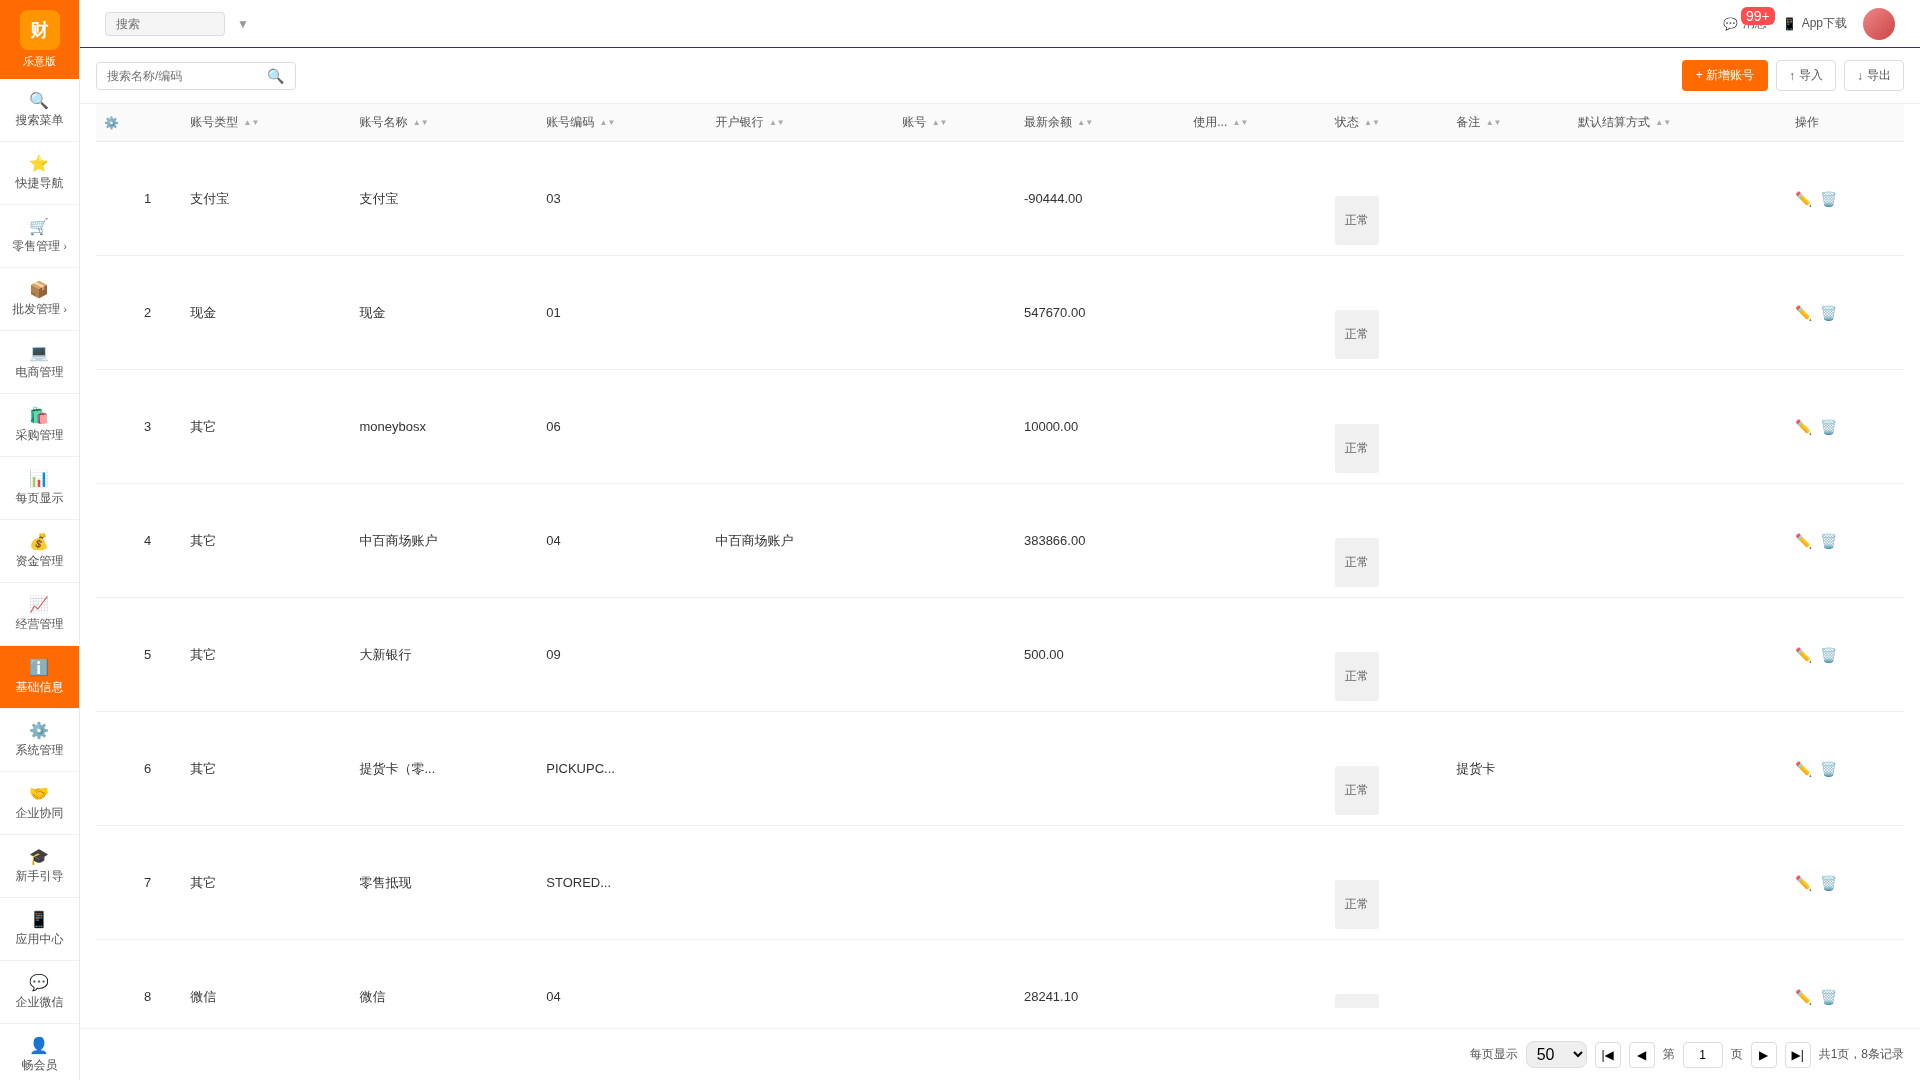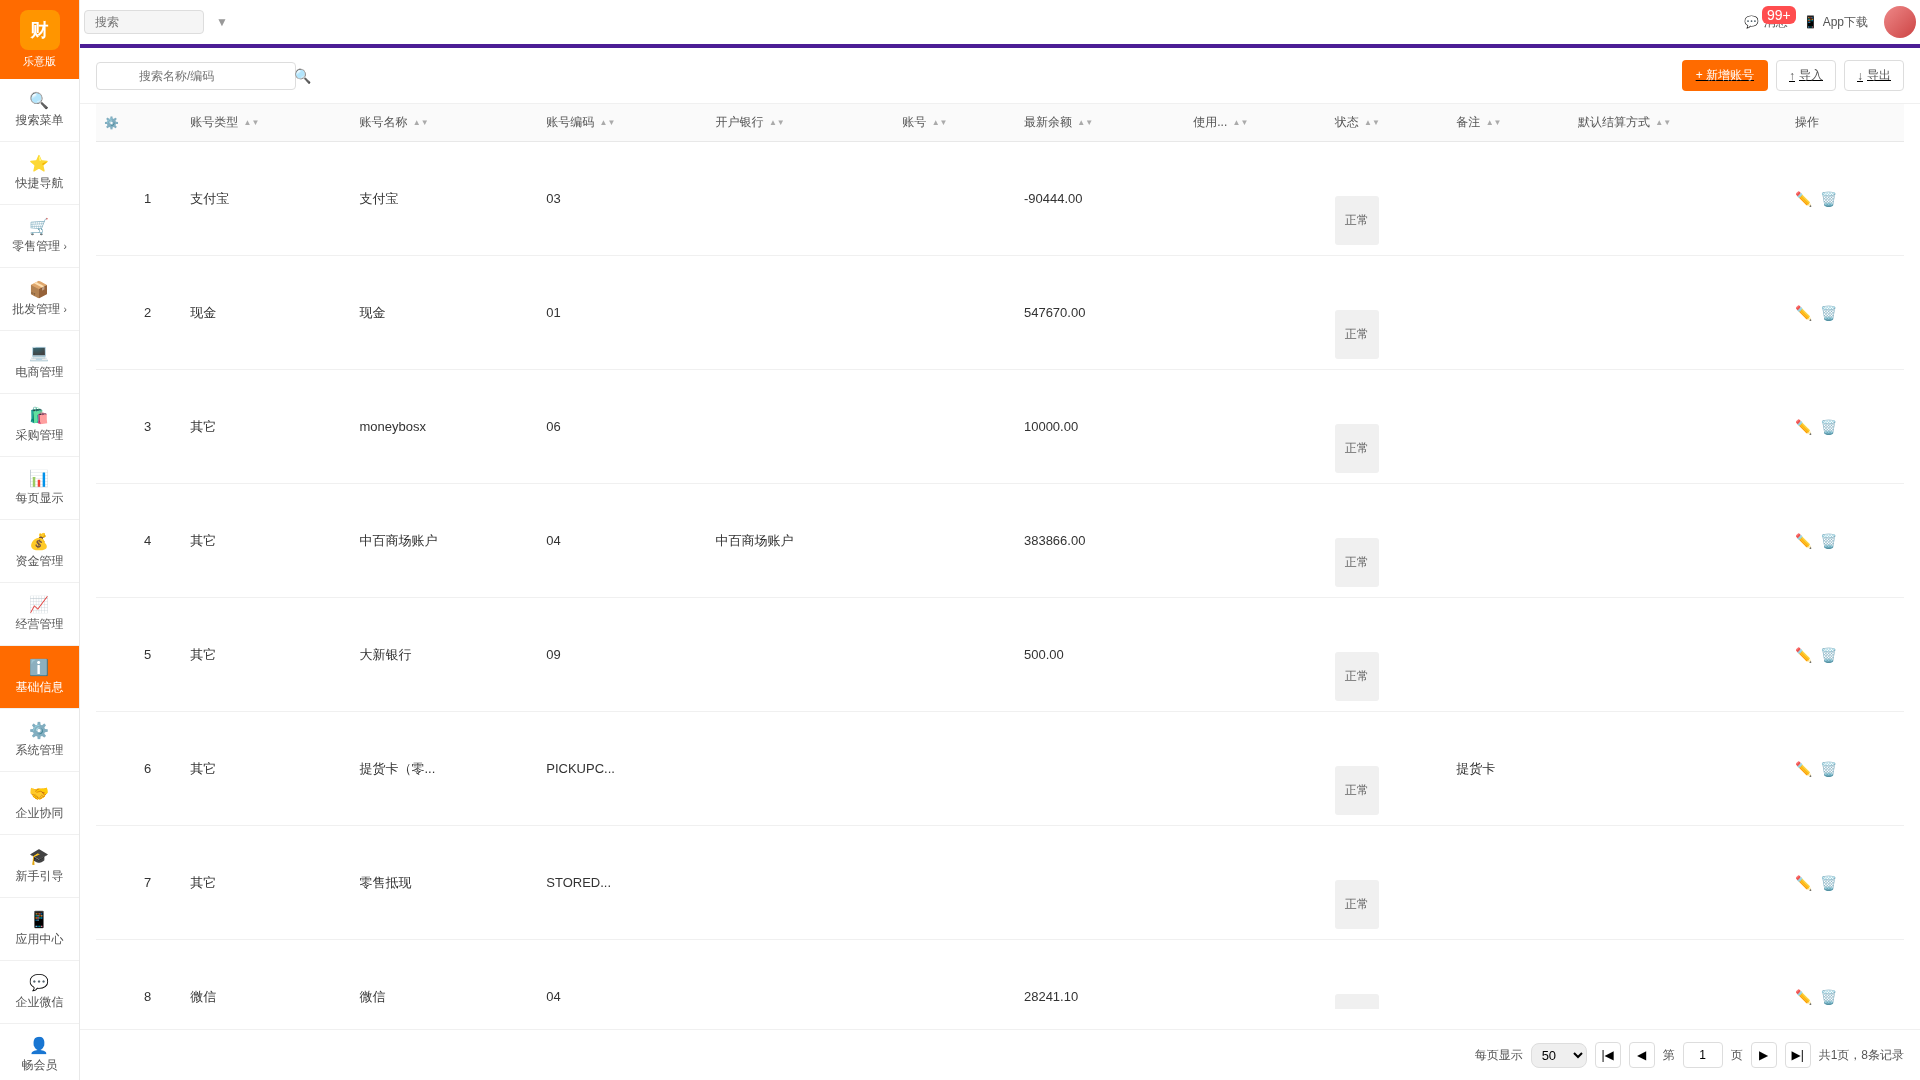--- a/index.html
+++ b/index.html
@@ -64,8 +64,8 @@
       display: flex;
       align-items: center;
       justify-content: space-between;
-      padding: 0 4px;
-      border-bottom: 4px solid #4c1d95;
+      padding: 0 25px;
+      border-bottom: 1px solid #4c1d95;
       flex-shrink: 0;
     }
     .topbar-left { display: flex; align-items: center; gap: 12px; }

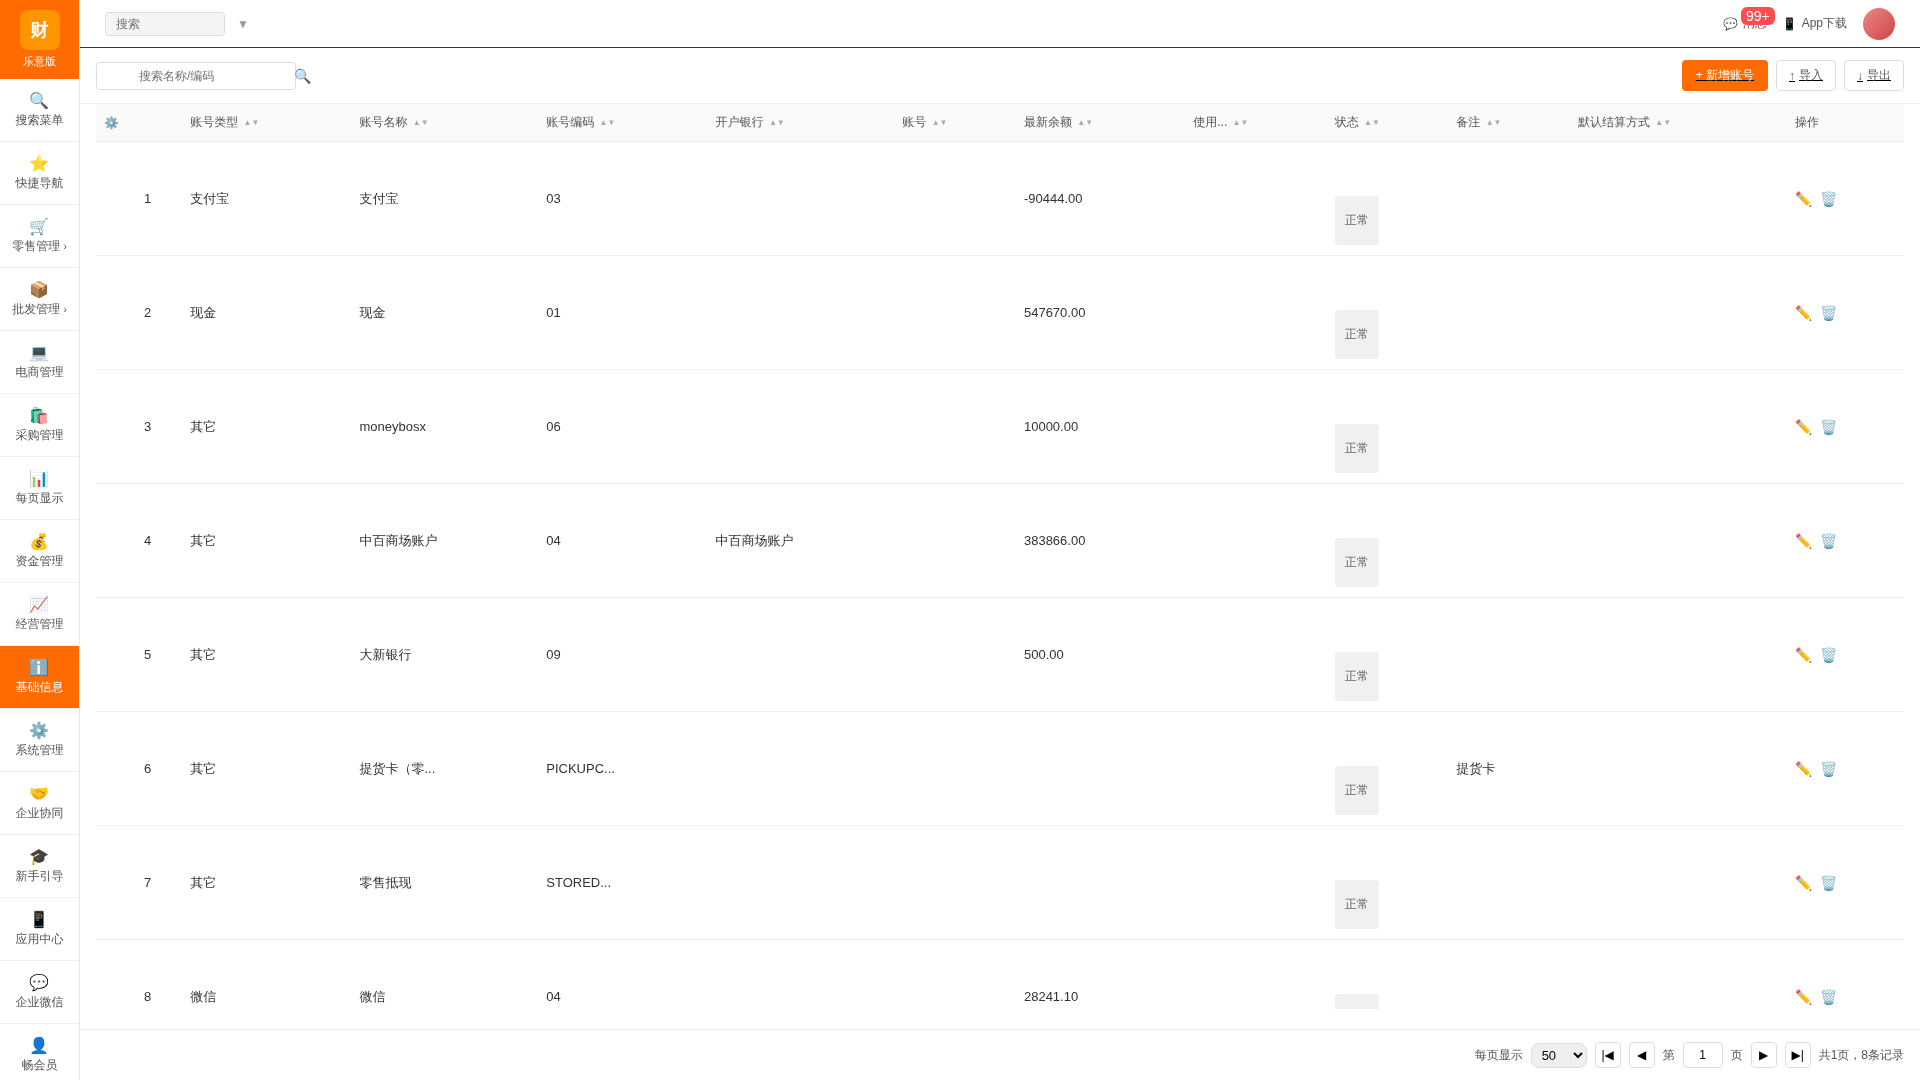--- a/index.html
+++ b/index.html
@@ -140,7 +140,7 @@
       background: #fff;
     }
     .search-box input {
-      border: none; outline: none; font-size: 12px; color: #999; flex: 1; background: transparent; margin-left: 32px;
+      border: none; outline: none; font-size: 12px; color: #999; flex: 1; background: transparent;
     }
     .search-icon { color: #aaa; font-size: 14px; }
     .toolbar-right { display: flex; gap: 8px; text-decoration: underline; }

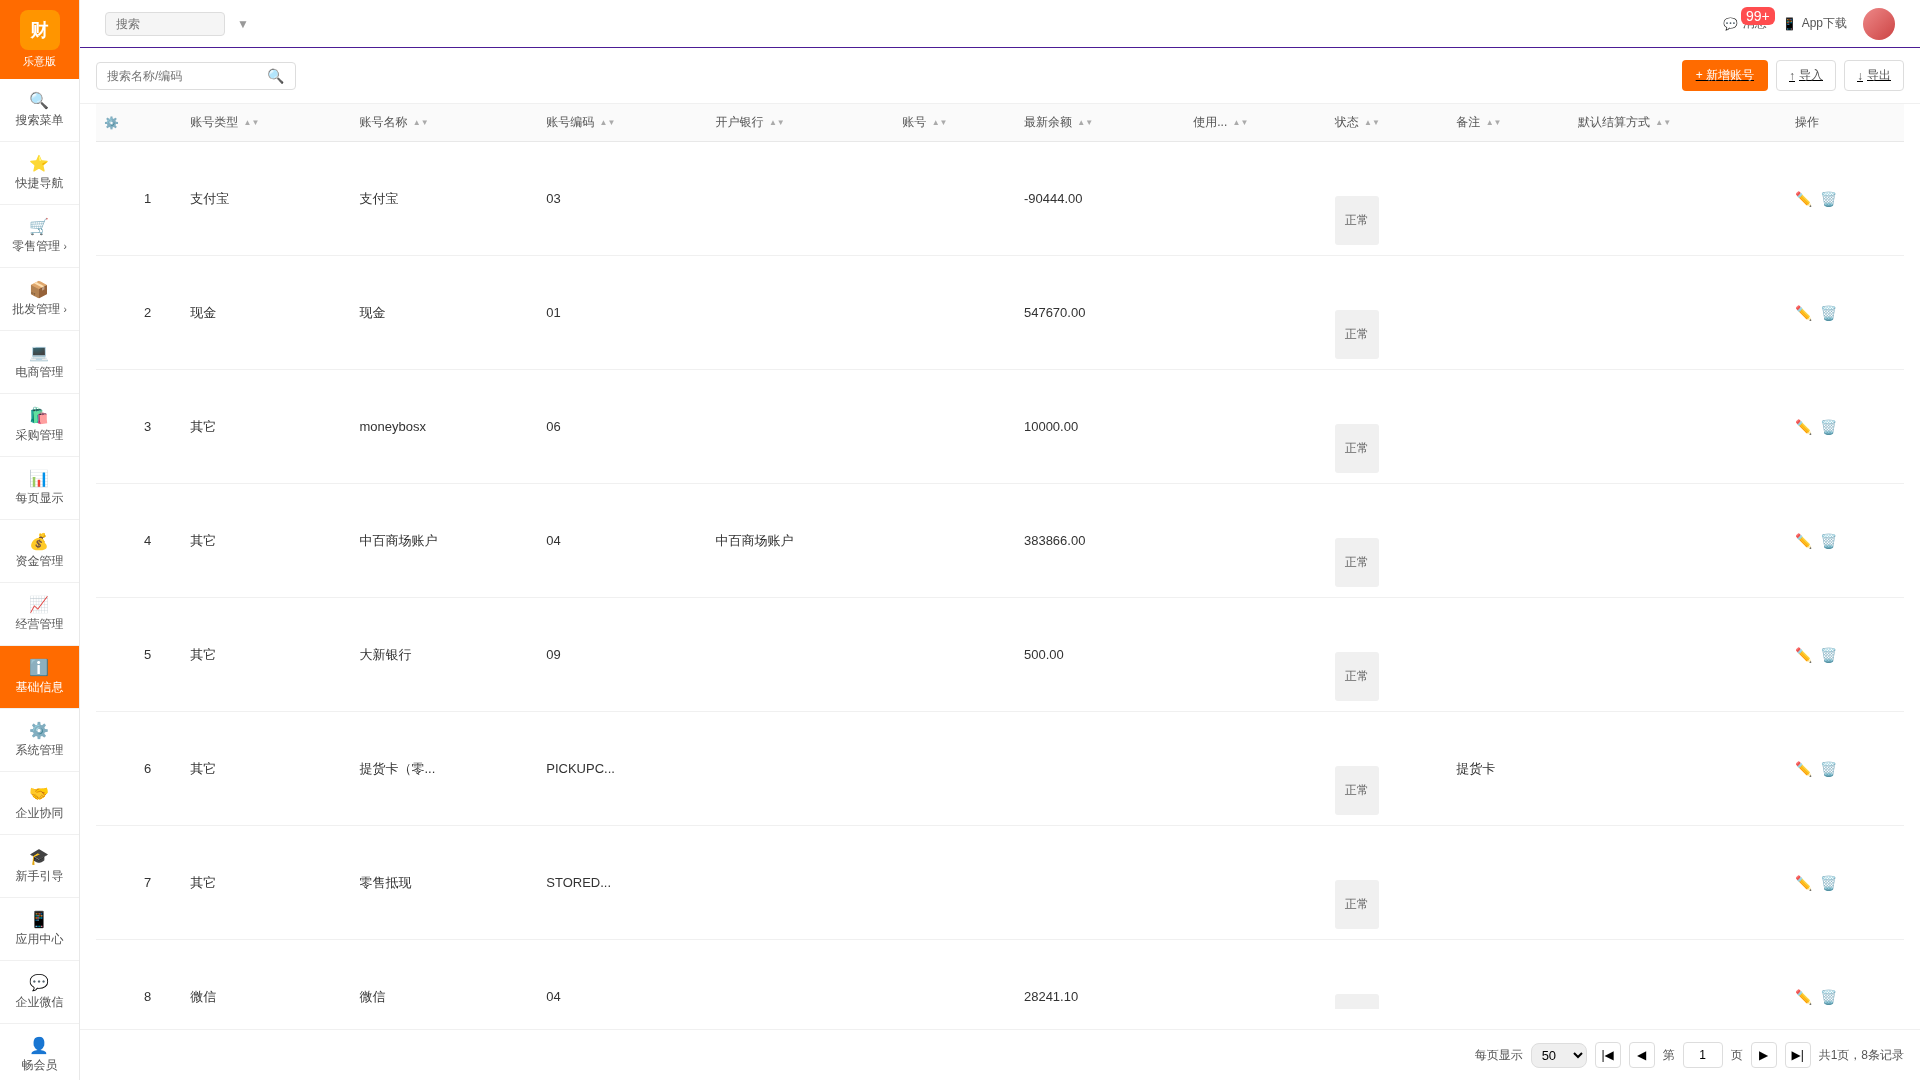--- a/index.html
+++ b/index.html
@@ -143,7 +143,7 @@
       border: none; outline: none; font-size: 12px; color: #999; flex: 1; background: transparent;
     }
     .search-icon { color: #aaa; font-size: 14px; }
-    .toolbar-right { display: flex; gap: 8px; text-decoration: underline; }
+    .toolbar-right { display: flex; gap: 8px; }
     .btn-primary {
       background: #ff6b00;
       color: #fff;

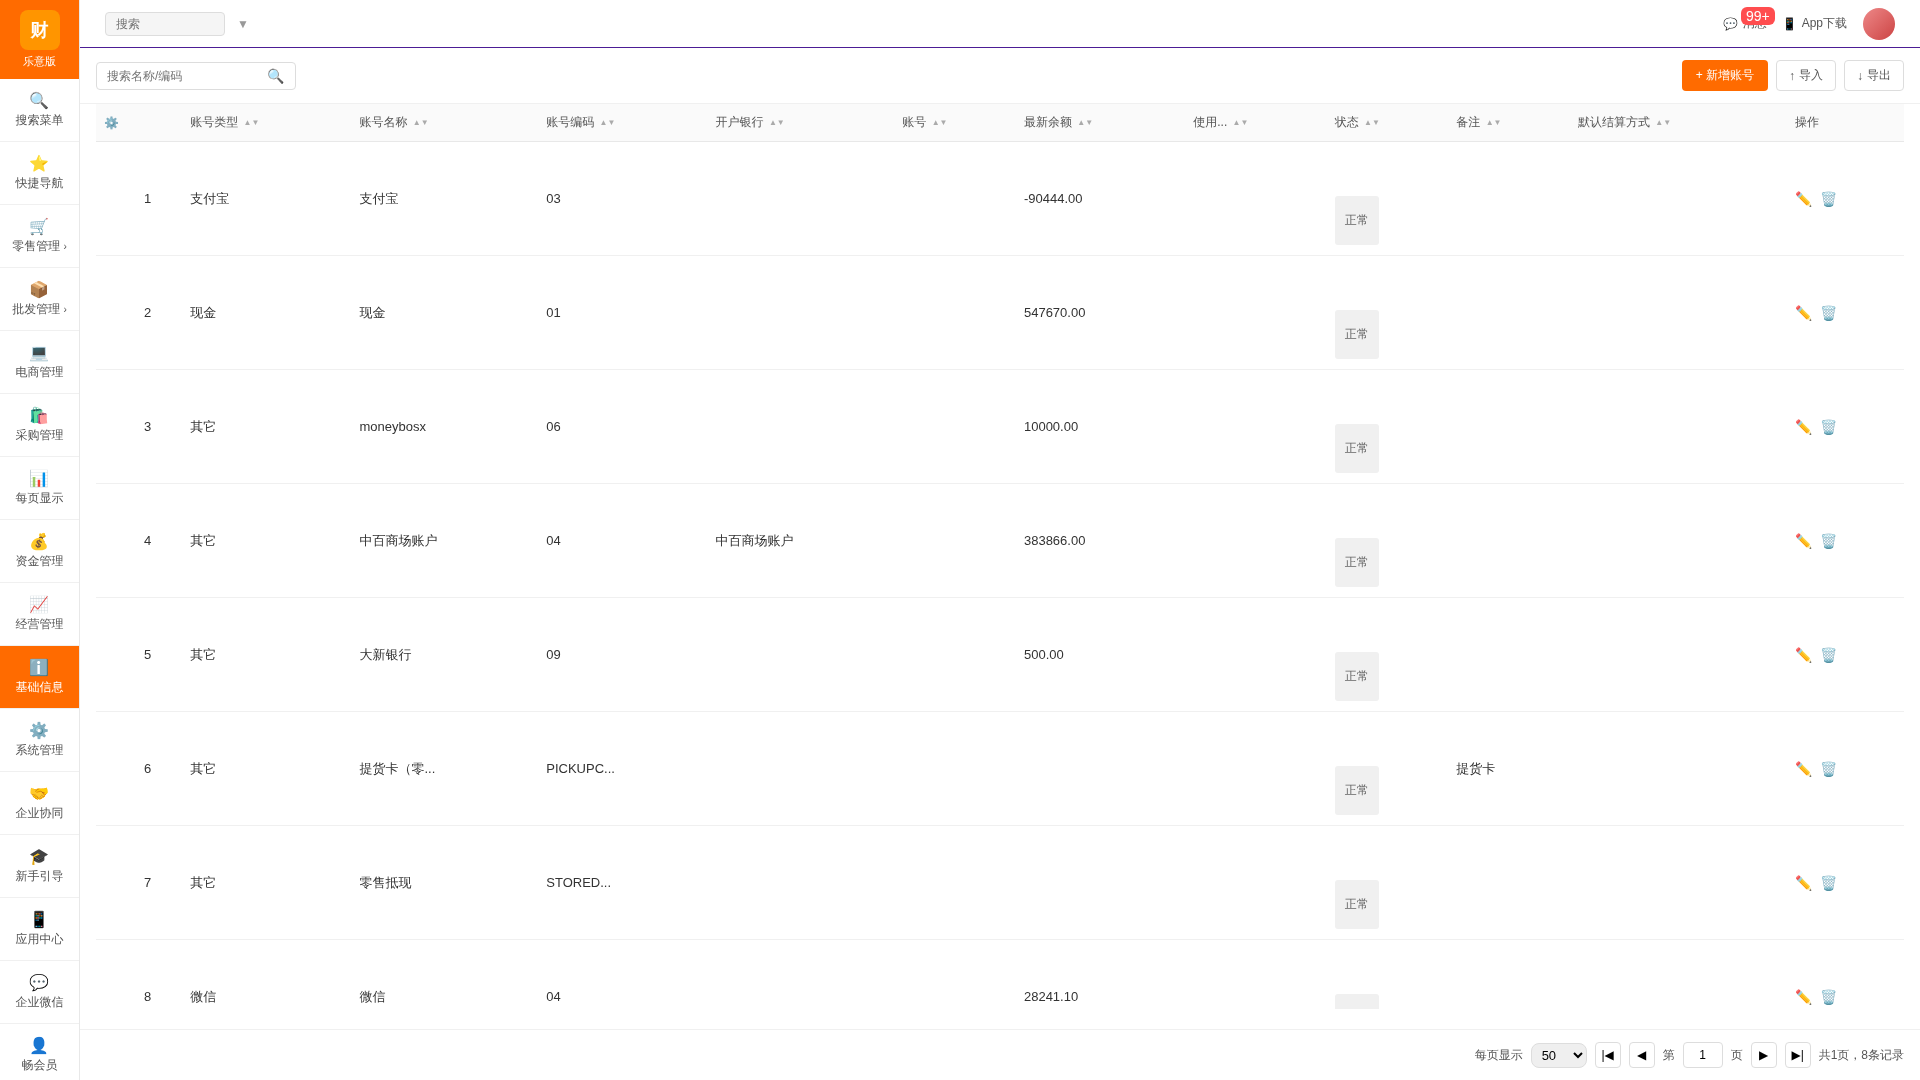--- a/index.html
+++ b/index.html
@@ -217,7 +217,7 @@
       border: 1px solid #ddd;
       border-radius: 8px;
       padding: 3px 6px;
-      font-size: 13px;
+      font-size: 16px;
     }
     .page-btn {
       width: 26px; height: 26px;

